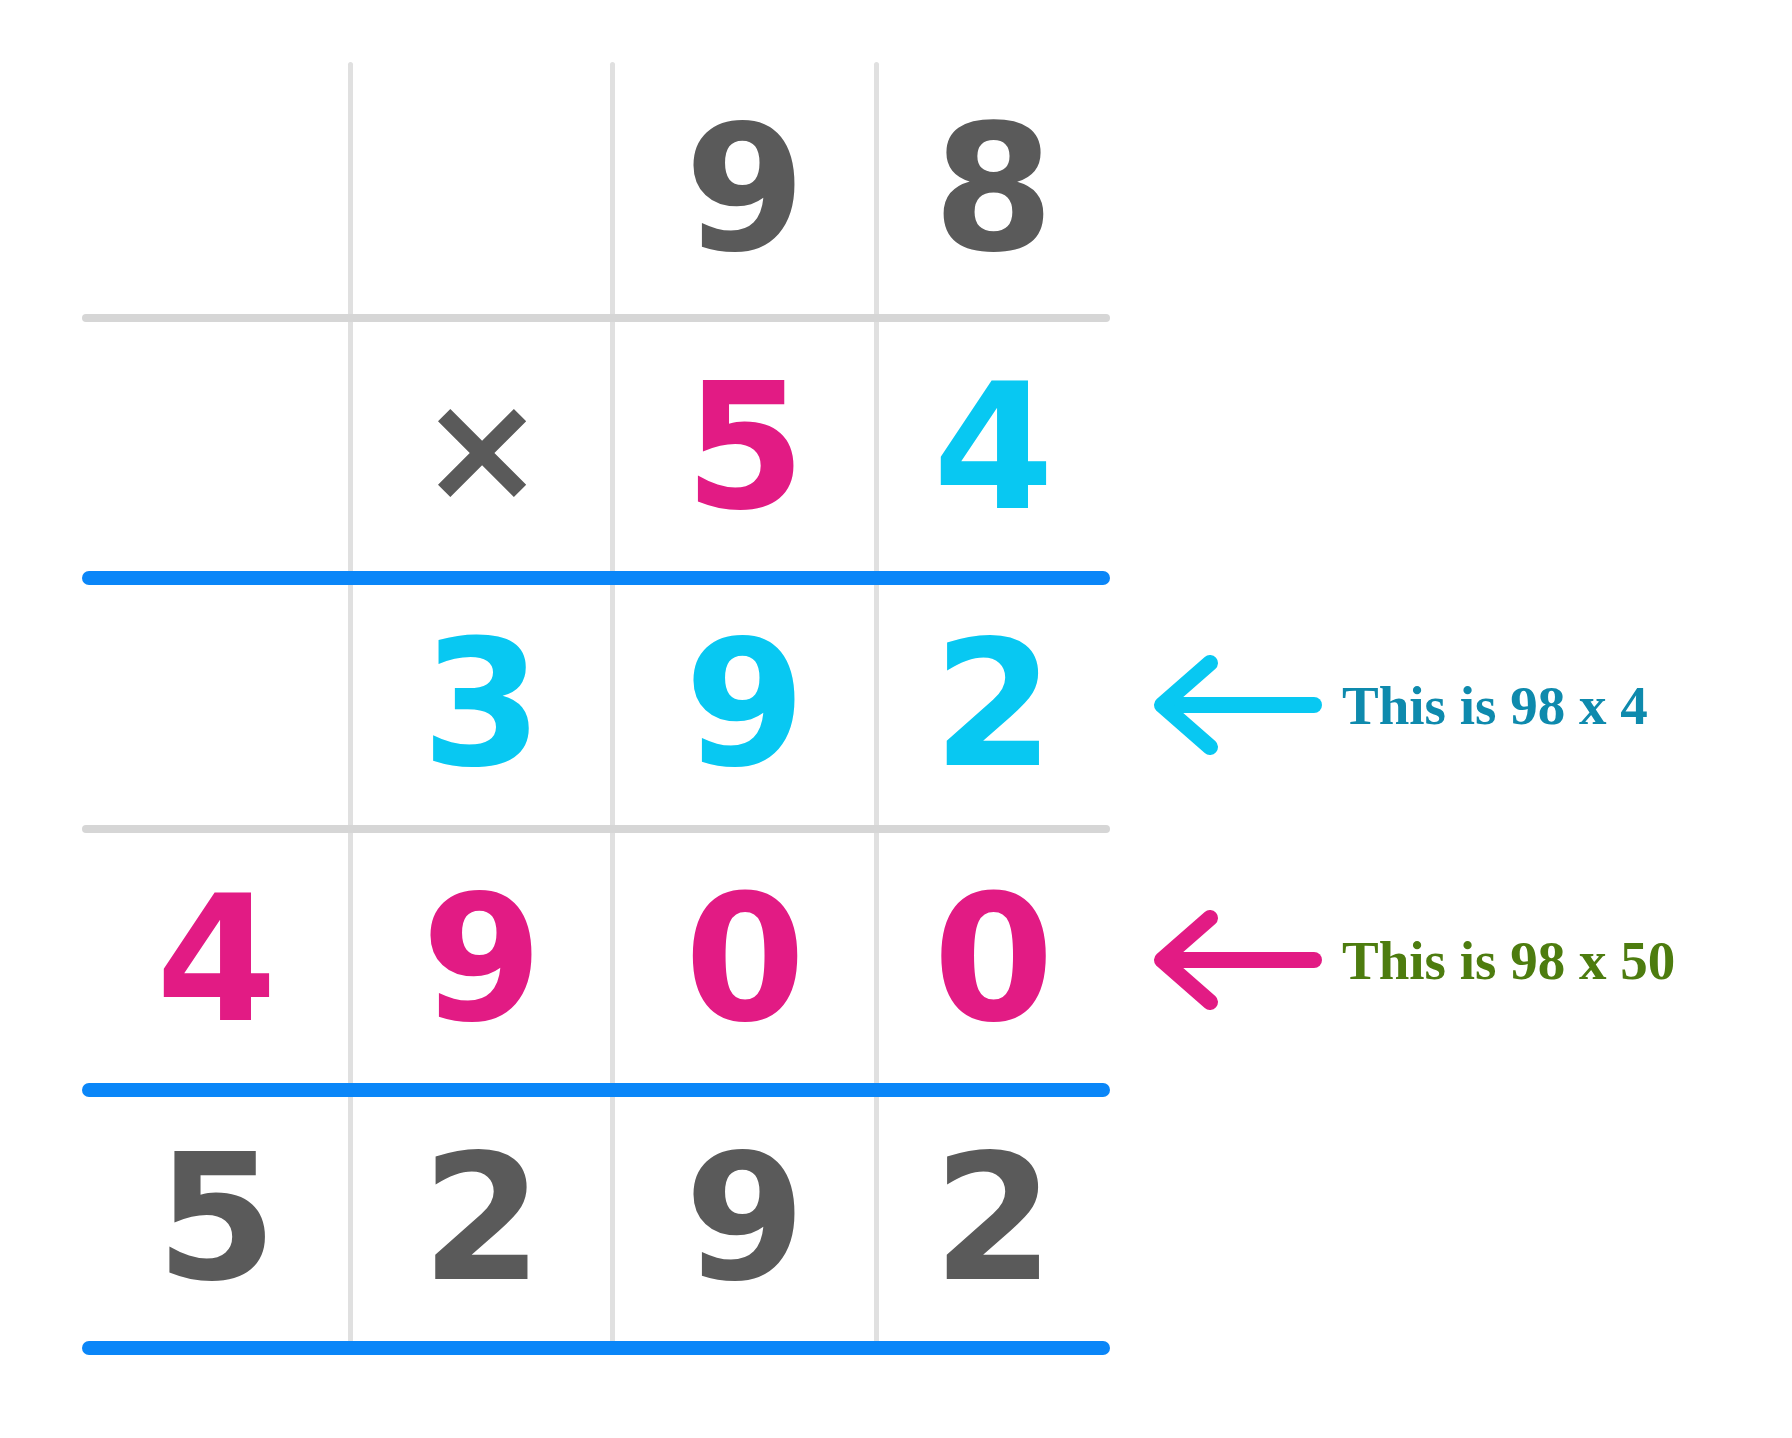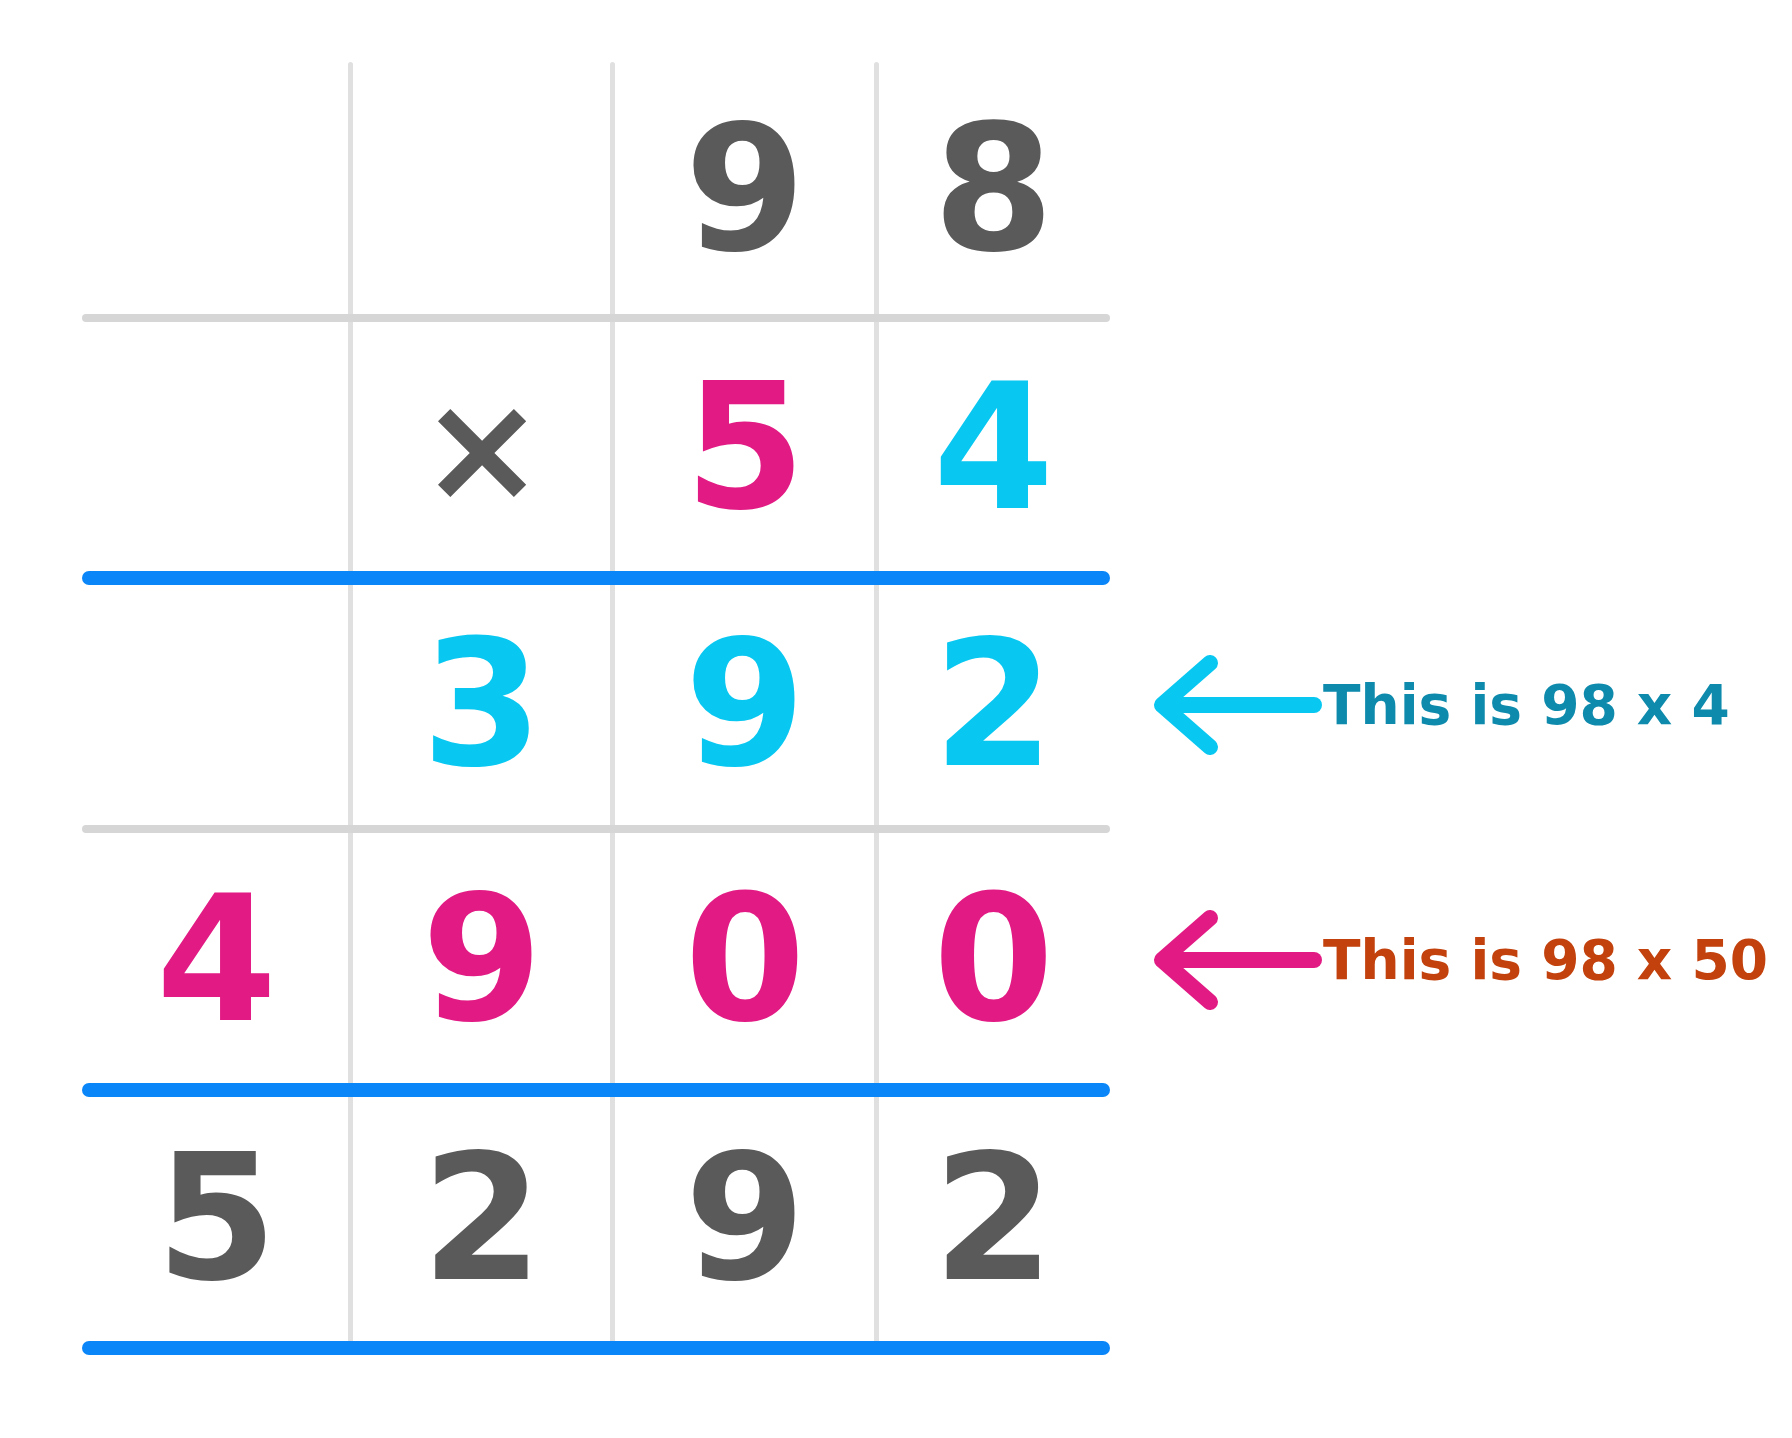--- a/index.html
+++ b/index.html
@@ -40,9 +40,10 @@
   }
   .annotation svg{display:block;flex:0 0 auto;}
   .annotation .label{
-    margin-left:1px;
+    margin-left:20px;
     font-size:55px;font-weight:bold;line-height:1;
     white-space:nowrap;
+    font-family:Liberation Serif, serif;
   }
 </style>
 </head>

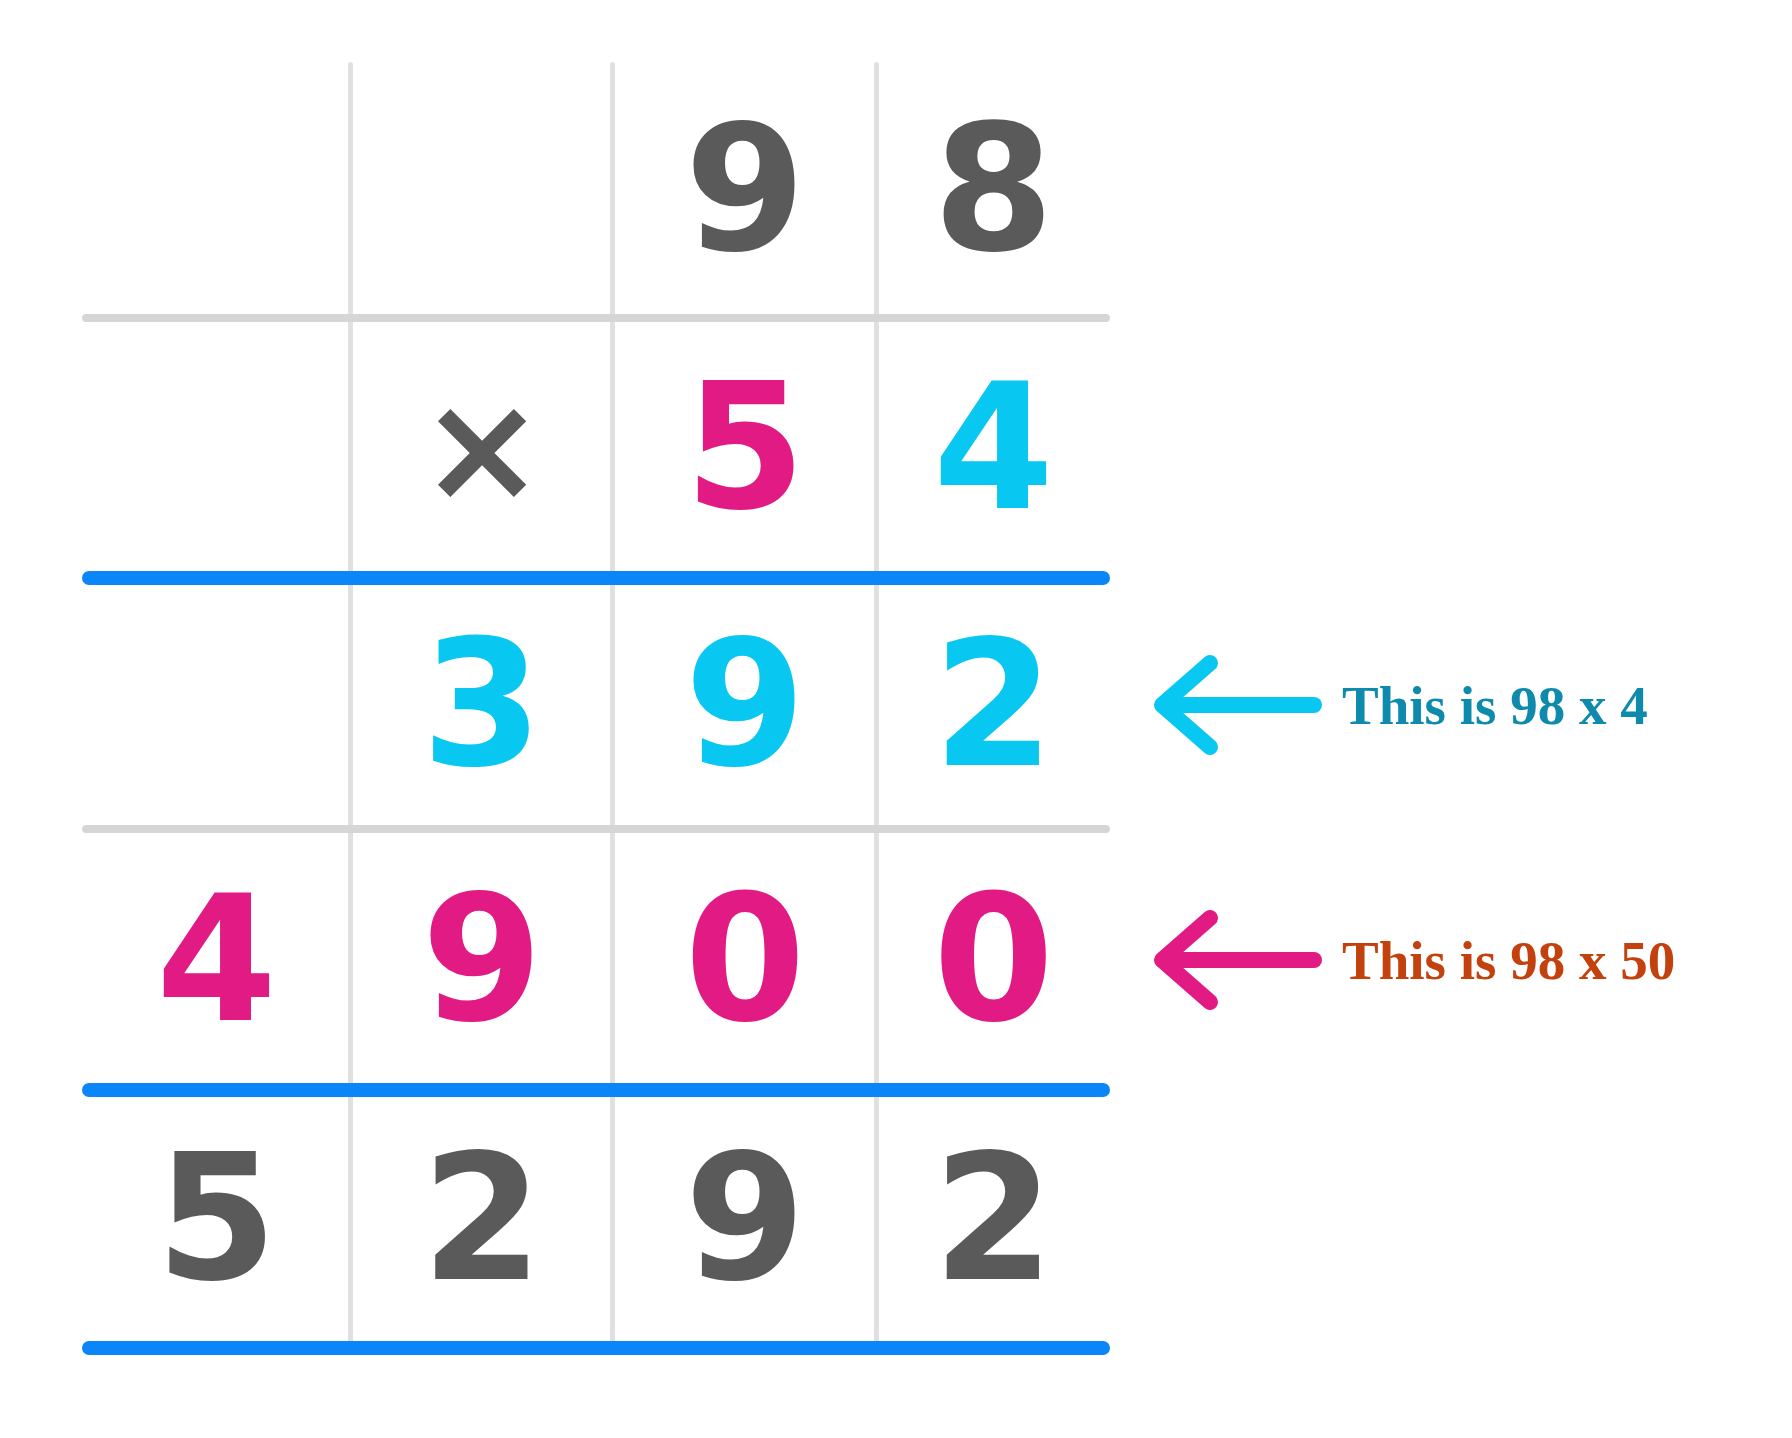--- a/index.html
+++ b/index.html
@@ -113,7 +113,7 @@
         <path d="M62 8 L14 50 L62 92"></path>
       </g>
     </svg>
-    <span class="label" style="color: #c2410c;">This is 98 x 50</span>
+    <span class="label" style="color: #4d7c0f;">This is 98 x 50</span>
   </div>
 
 

